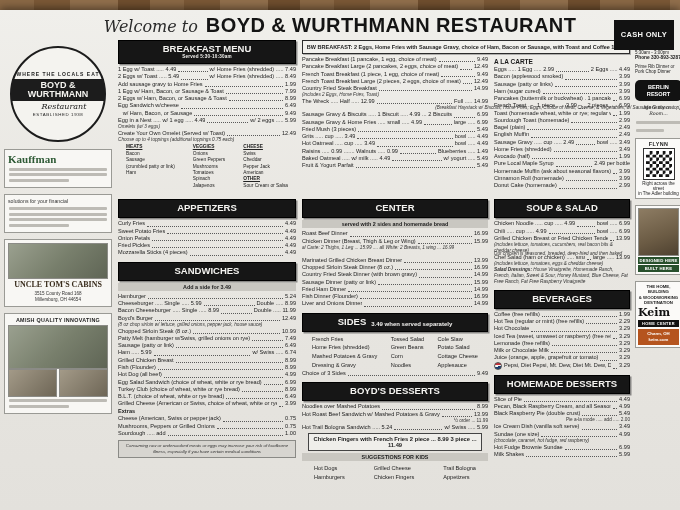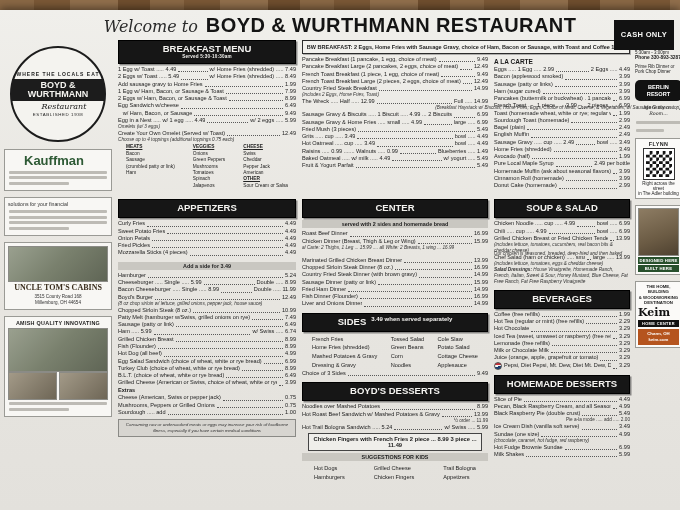--- a/index.html
+++ b/index.html
@@ -62,7 +62,7 @@
   .logo-script{font-family:"DejaVu Serif",serif;font-style:italic;font-size:8px;color:#1c1c1c;margin-top:1px;padding-left:12px;}
   .logo-est{font-size:4.4px;letter-spacing:.6px;color:#1c1c1c;margin-top:1px;}
   .ad{background:#f8f7f4;border:1px solid #9a9a95;margin:3px 1px;padding:3px;}
-  .ad .brand{font-size:13px;font-weight:bold;color:#2e5a35;font-family:Liberation Sans, sans-serif;margin-left:16px;}
+  .ad .brand{font-size:11px;font-weight:bold;color:#2e5a35;font-family:Liberation Serif, serif;}
   .ph{height:3px;background:#bdbbb5;margin:2.5px 1px;border-radius:1px;}
   .ph.short{width:60%;}
   .photo{height:34px;background:linear-gradient(135deg,#9aa08f 0%,#79806d 50%,#5f6555 100%);border:1px solid #8b8b86;}

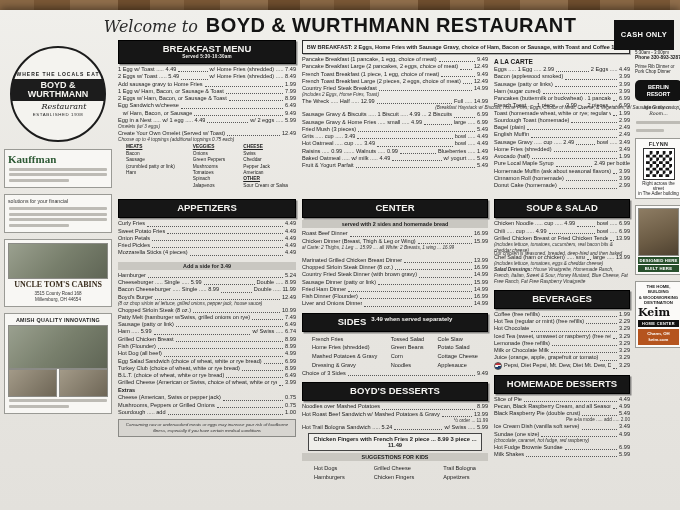--- a/index.html
+++ b/index.html
@@ -431,6 +431,7 @@
               </div>
           </div>
           <div class="sec">
+            <div class="hbar">SANDWICHES</div>
             <div class="gsub">Add a side for 3.49</div>
             <div>
                 <div class="mrow">

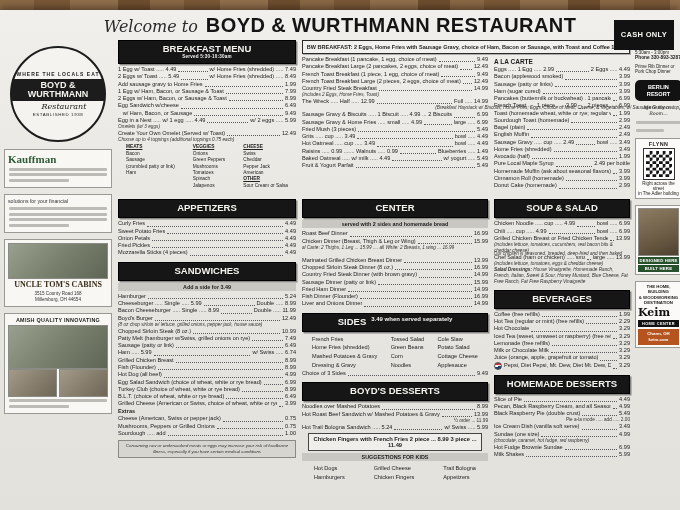--- a/index.html
+++ b/index.html
@@ -32,7 +32,7 @@
   .sec{margin-bottom:5px;}
   .hbar{background:#161616;color:#f4f3f0;text-align:center;font-weight:bold;font-size:9.5px;padding:2px 0 4px;border:1px solid #000;box-shadow:1.5px 1.5px 0 rgba(60,60,60,.55);margin-bottom:2px;}
   .hbar .hsub{display:block;font-size:4.6px;font-weight:bold;letter-spacing:.2px;}
-  .hbar-flex{display:flex;align-items:flex-start;justify-content:center;gap:5px;}
+  .hbar-flex{display:flex;align-items:flex-end;justify-content:center;gap:5px;}
   .hbar-flex .hsub2{font-size:6px;font-weight:bold;}
   .smallhead{font-size:6.5px;font-weight:bold;color:#1a1a1a;margin:2px 0 1px;}
   .gsub{background:#c9c7c1;color:#1d1d1d;text-align:center;font-size:5.4px;font-weight:bold;padding:1px 0;margin:1px 0 2px;}

